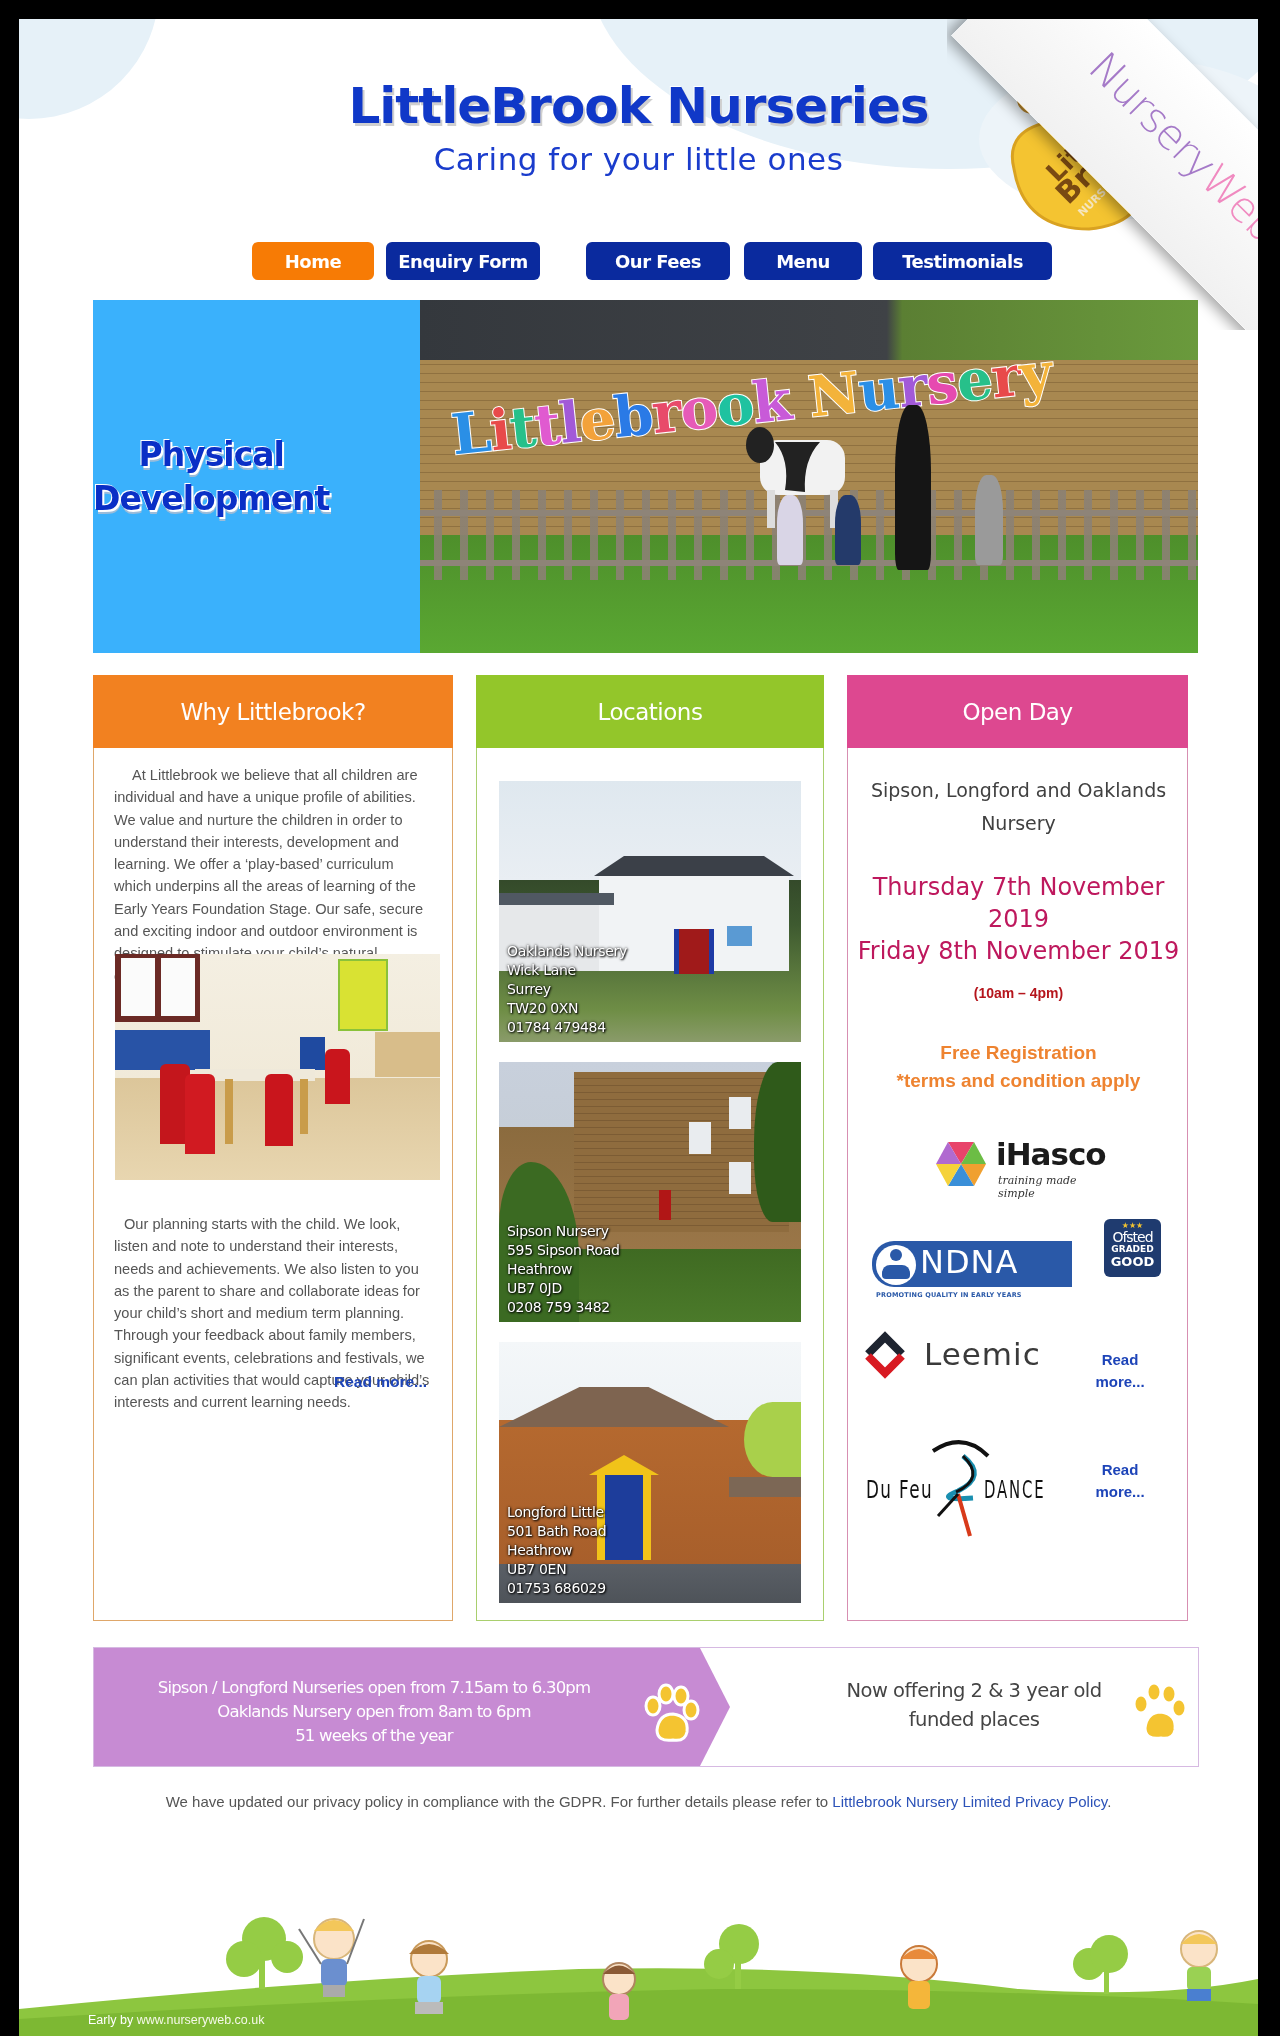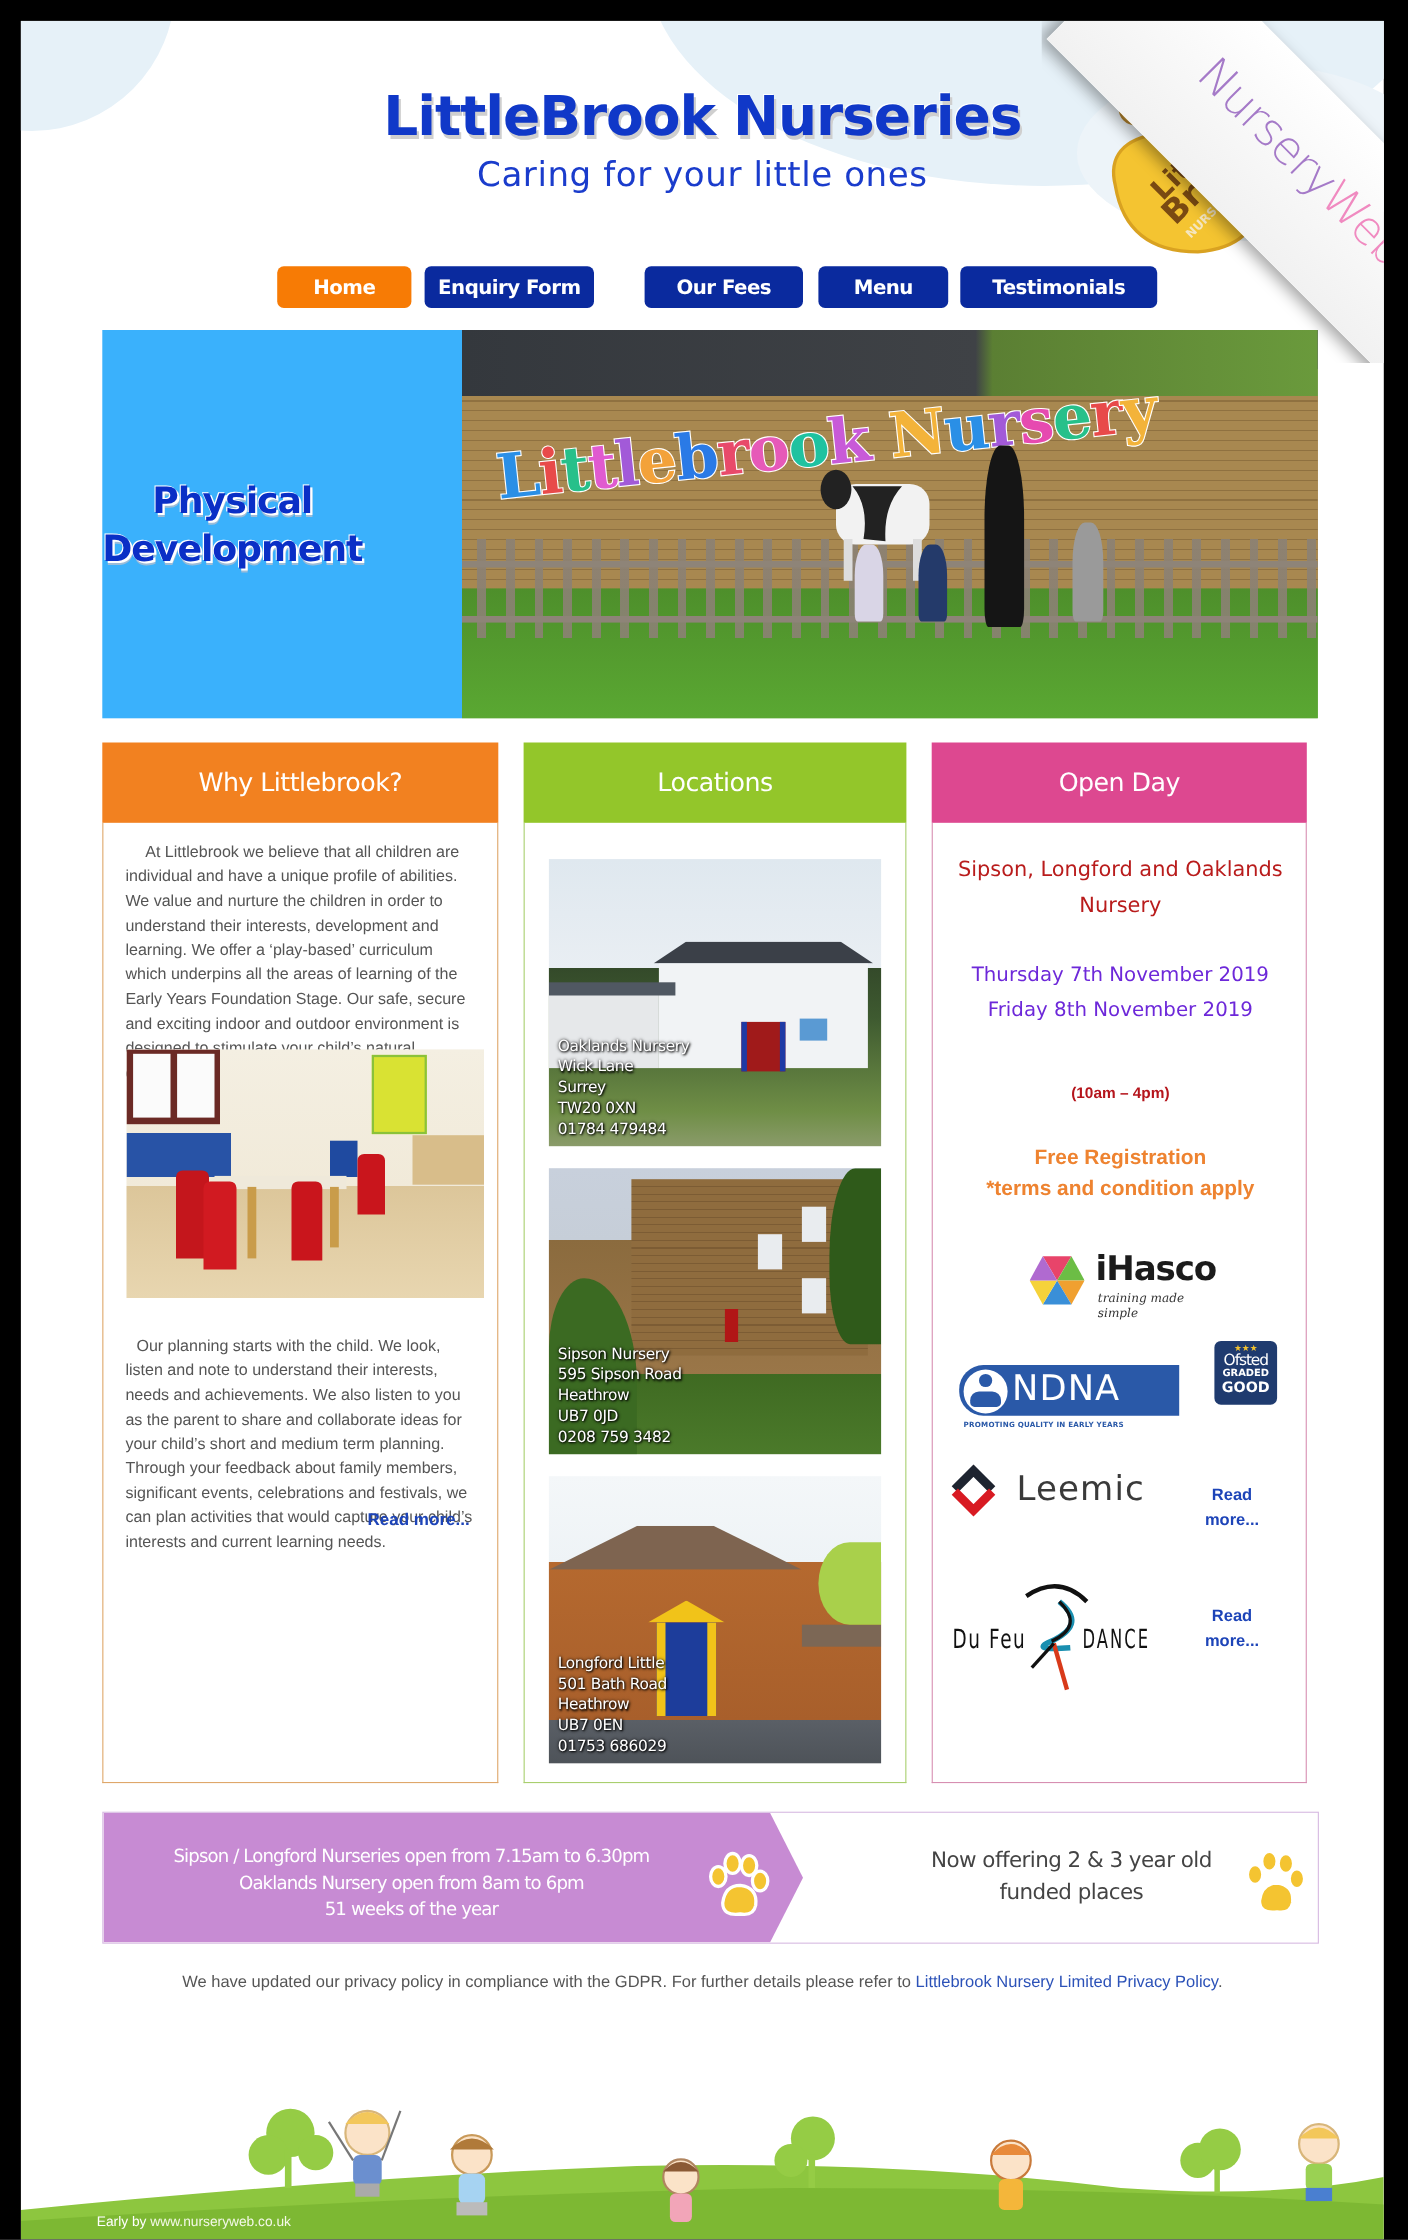--- a/index.html
+++ b/index.html
@@ -259,7 +259,7 @@
   <section class="col col3">
     <div class="col-head">Open Day</div>
     <div class="col-body">
-      <div class="od-text" style="top:26px;font-size:19px;line-height:33px;color:#b91c1c;">
+      <div class="od-text" style="top:26px;font-size:19px;line-height:33px;color:#404040;">
         <div>Sipson, Longford and Oaklands</div>
         <div>Nursery</div>
       </div>

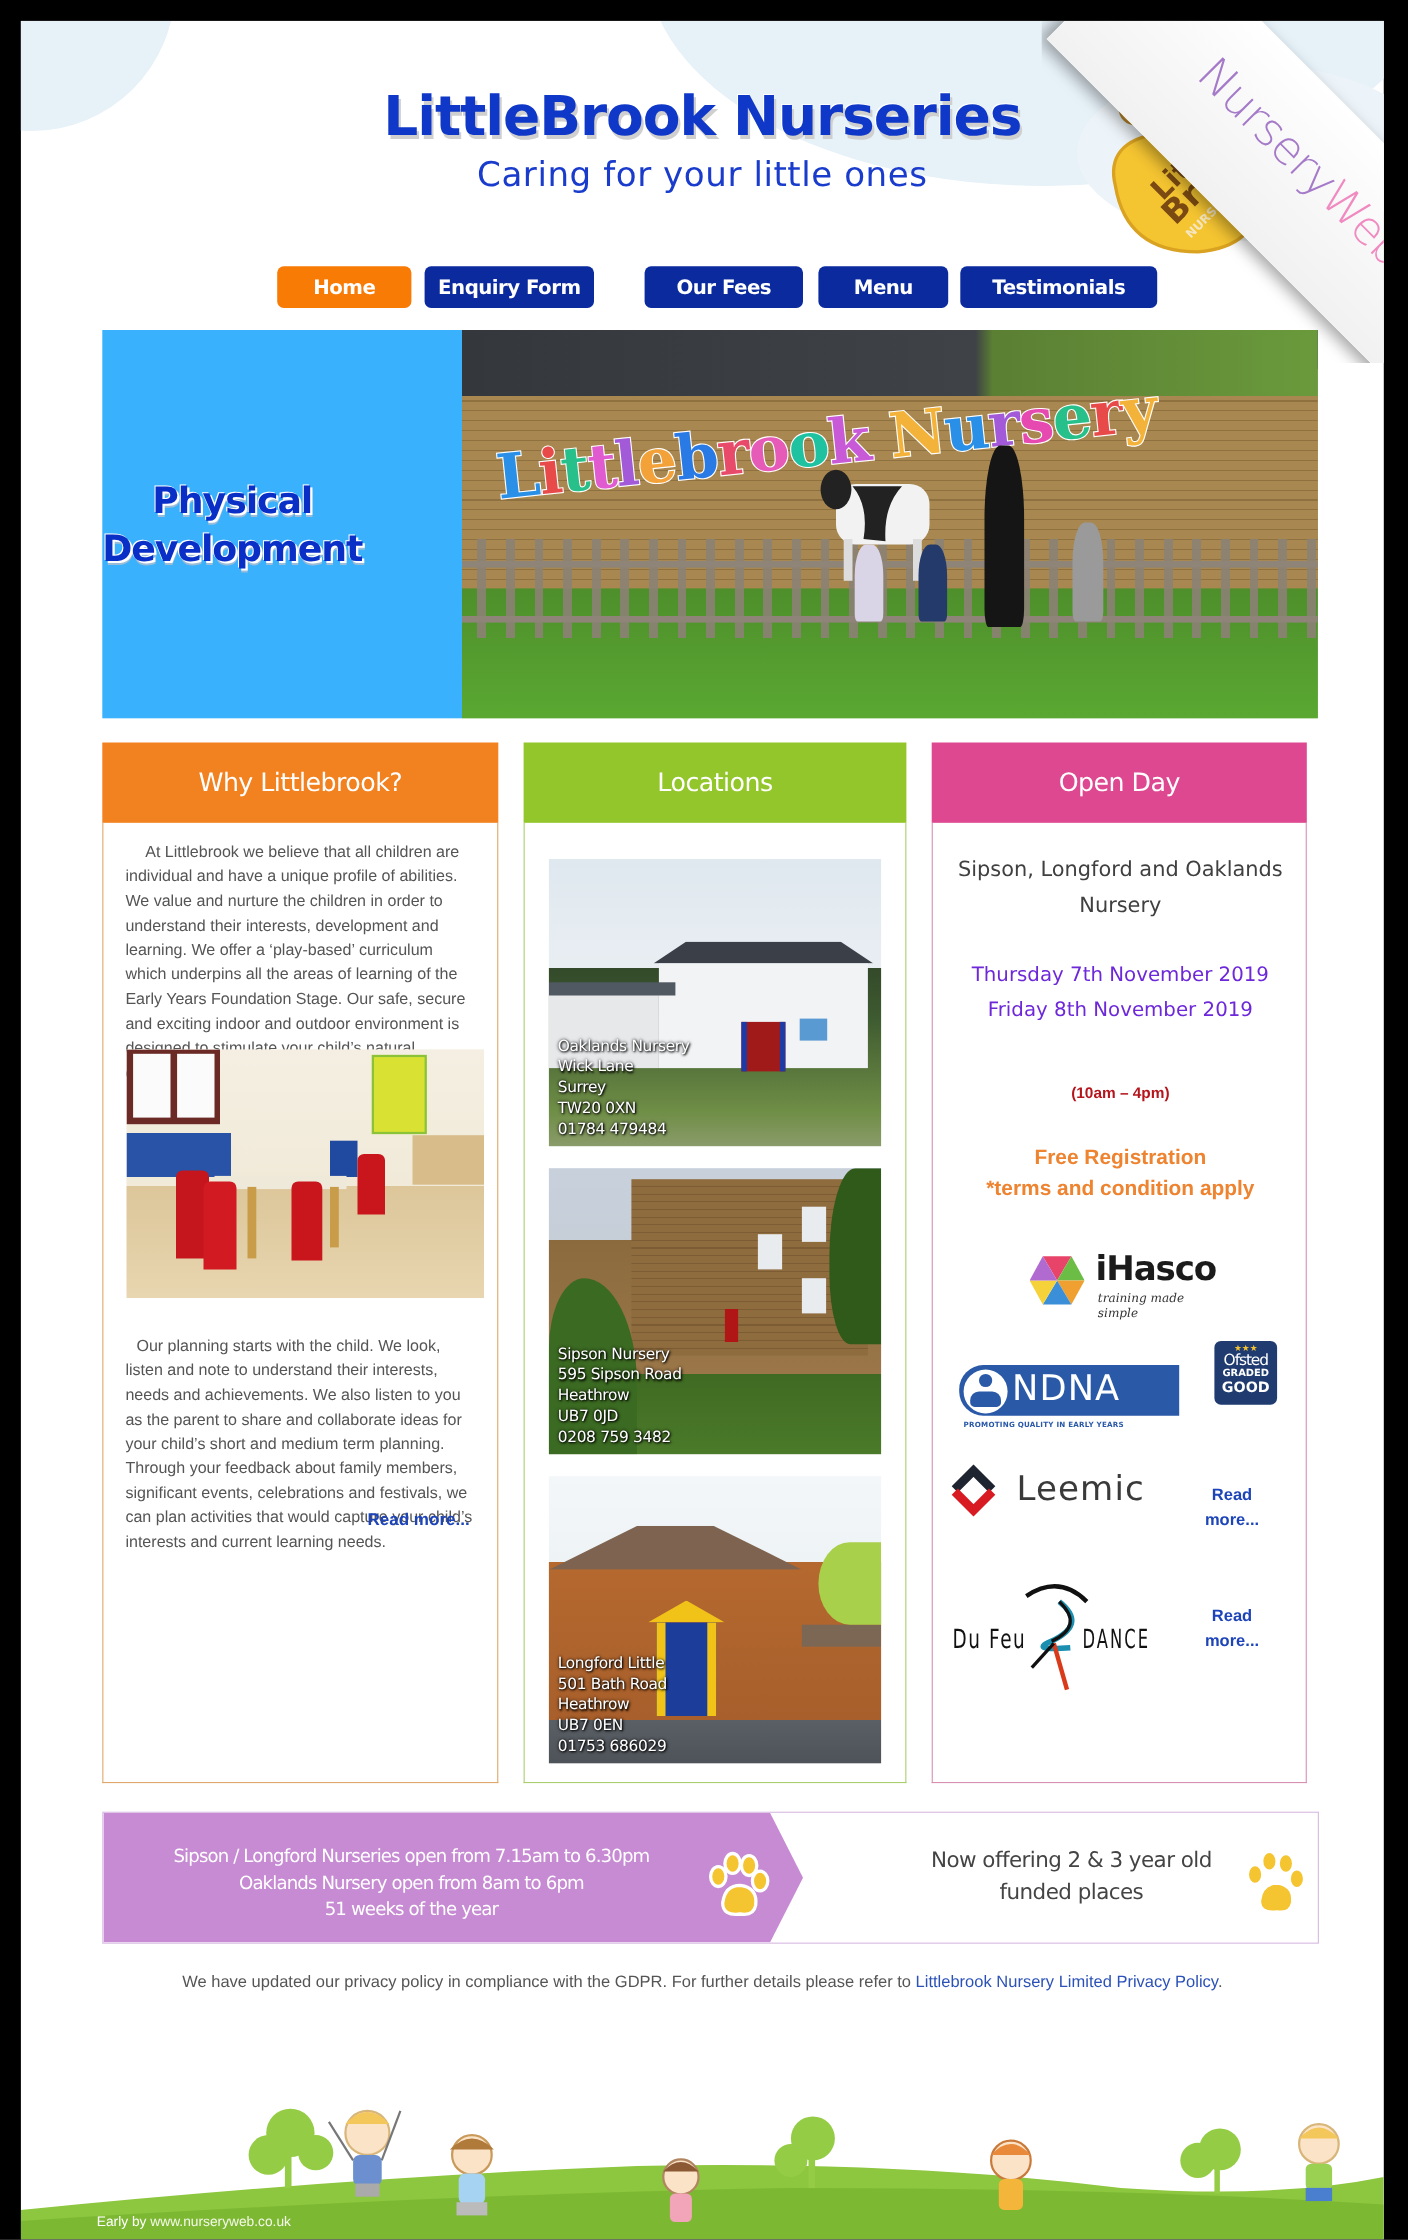--- a/index.html
+++ b/index.html
@@ -263,7 +263,7 @@
         <div>Sipson, Longford and Oaklands</div>
         <div>Nursery</div>
       </div>
-      <div class="od-text" style="top:123px;font-size:18px;line-height:32px;color:#6d28d9;">
+      <div class="od-text" style="top:123px;font-size:24px;line-height:32px;color:#be185d;">
         <div>Thursday 7th November 2019</div>
         <div>Friday 8th November 2019</div>
       </div>

